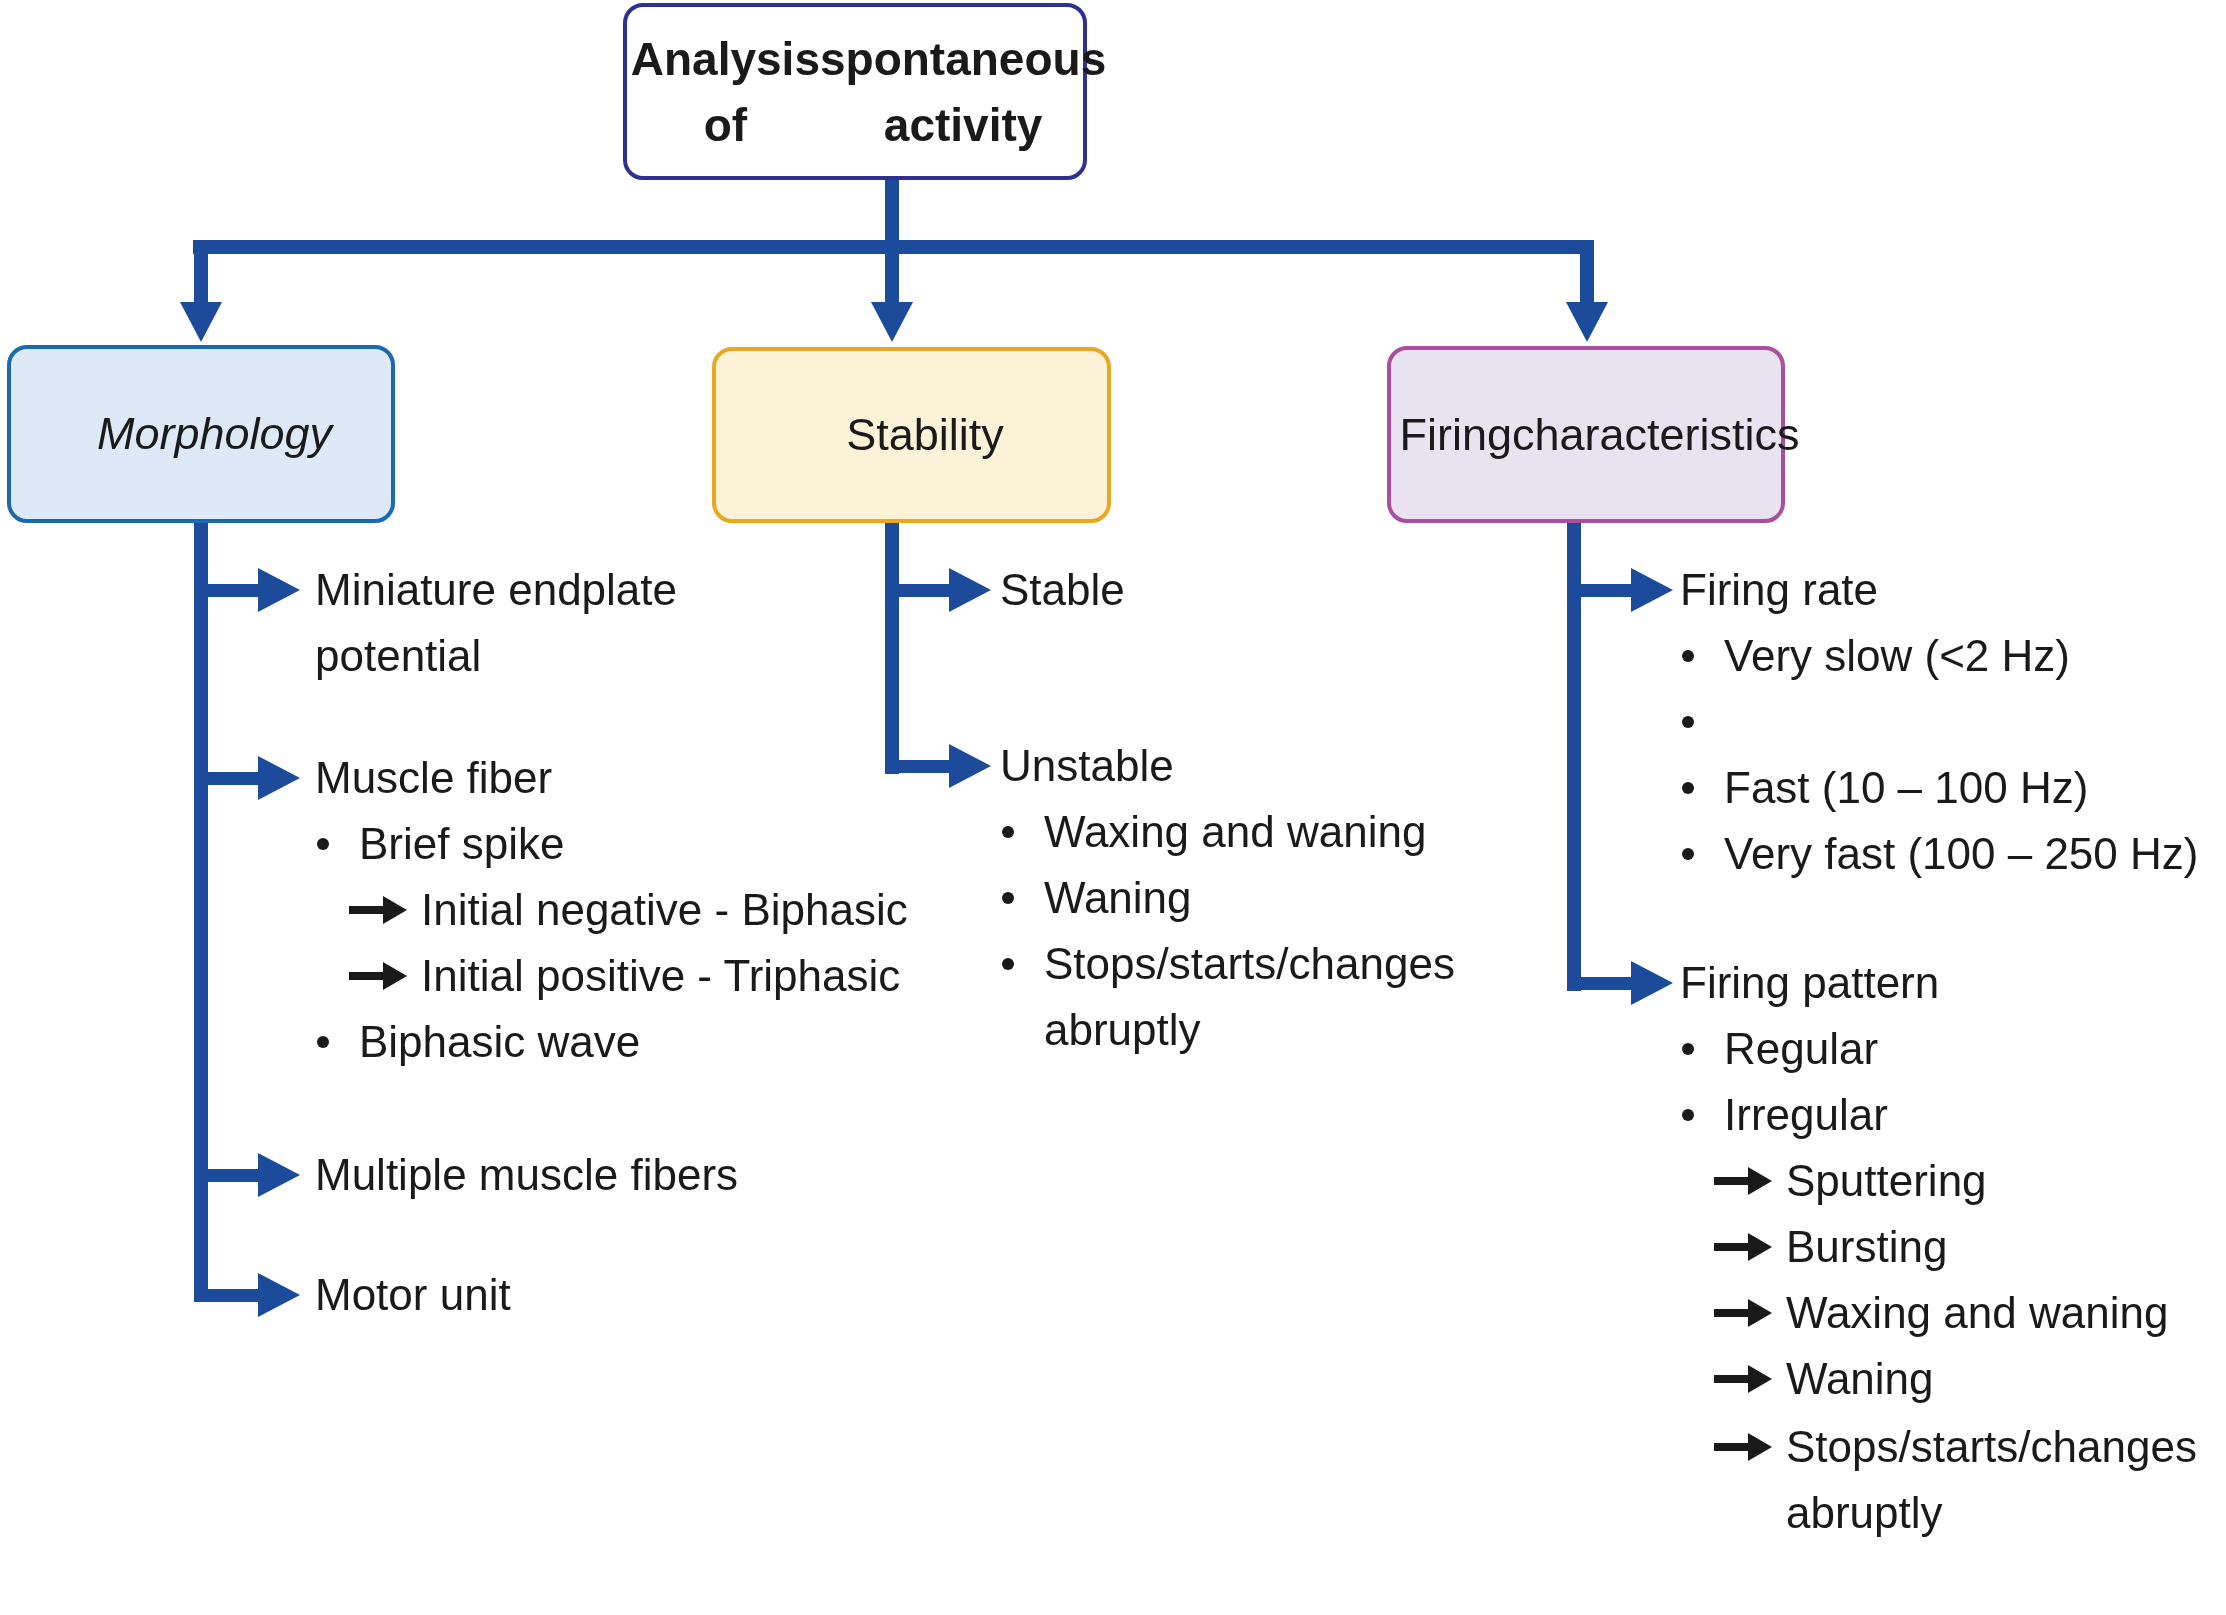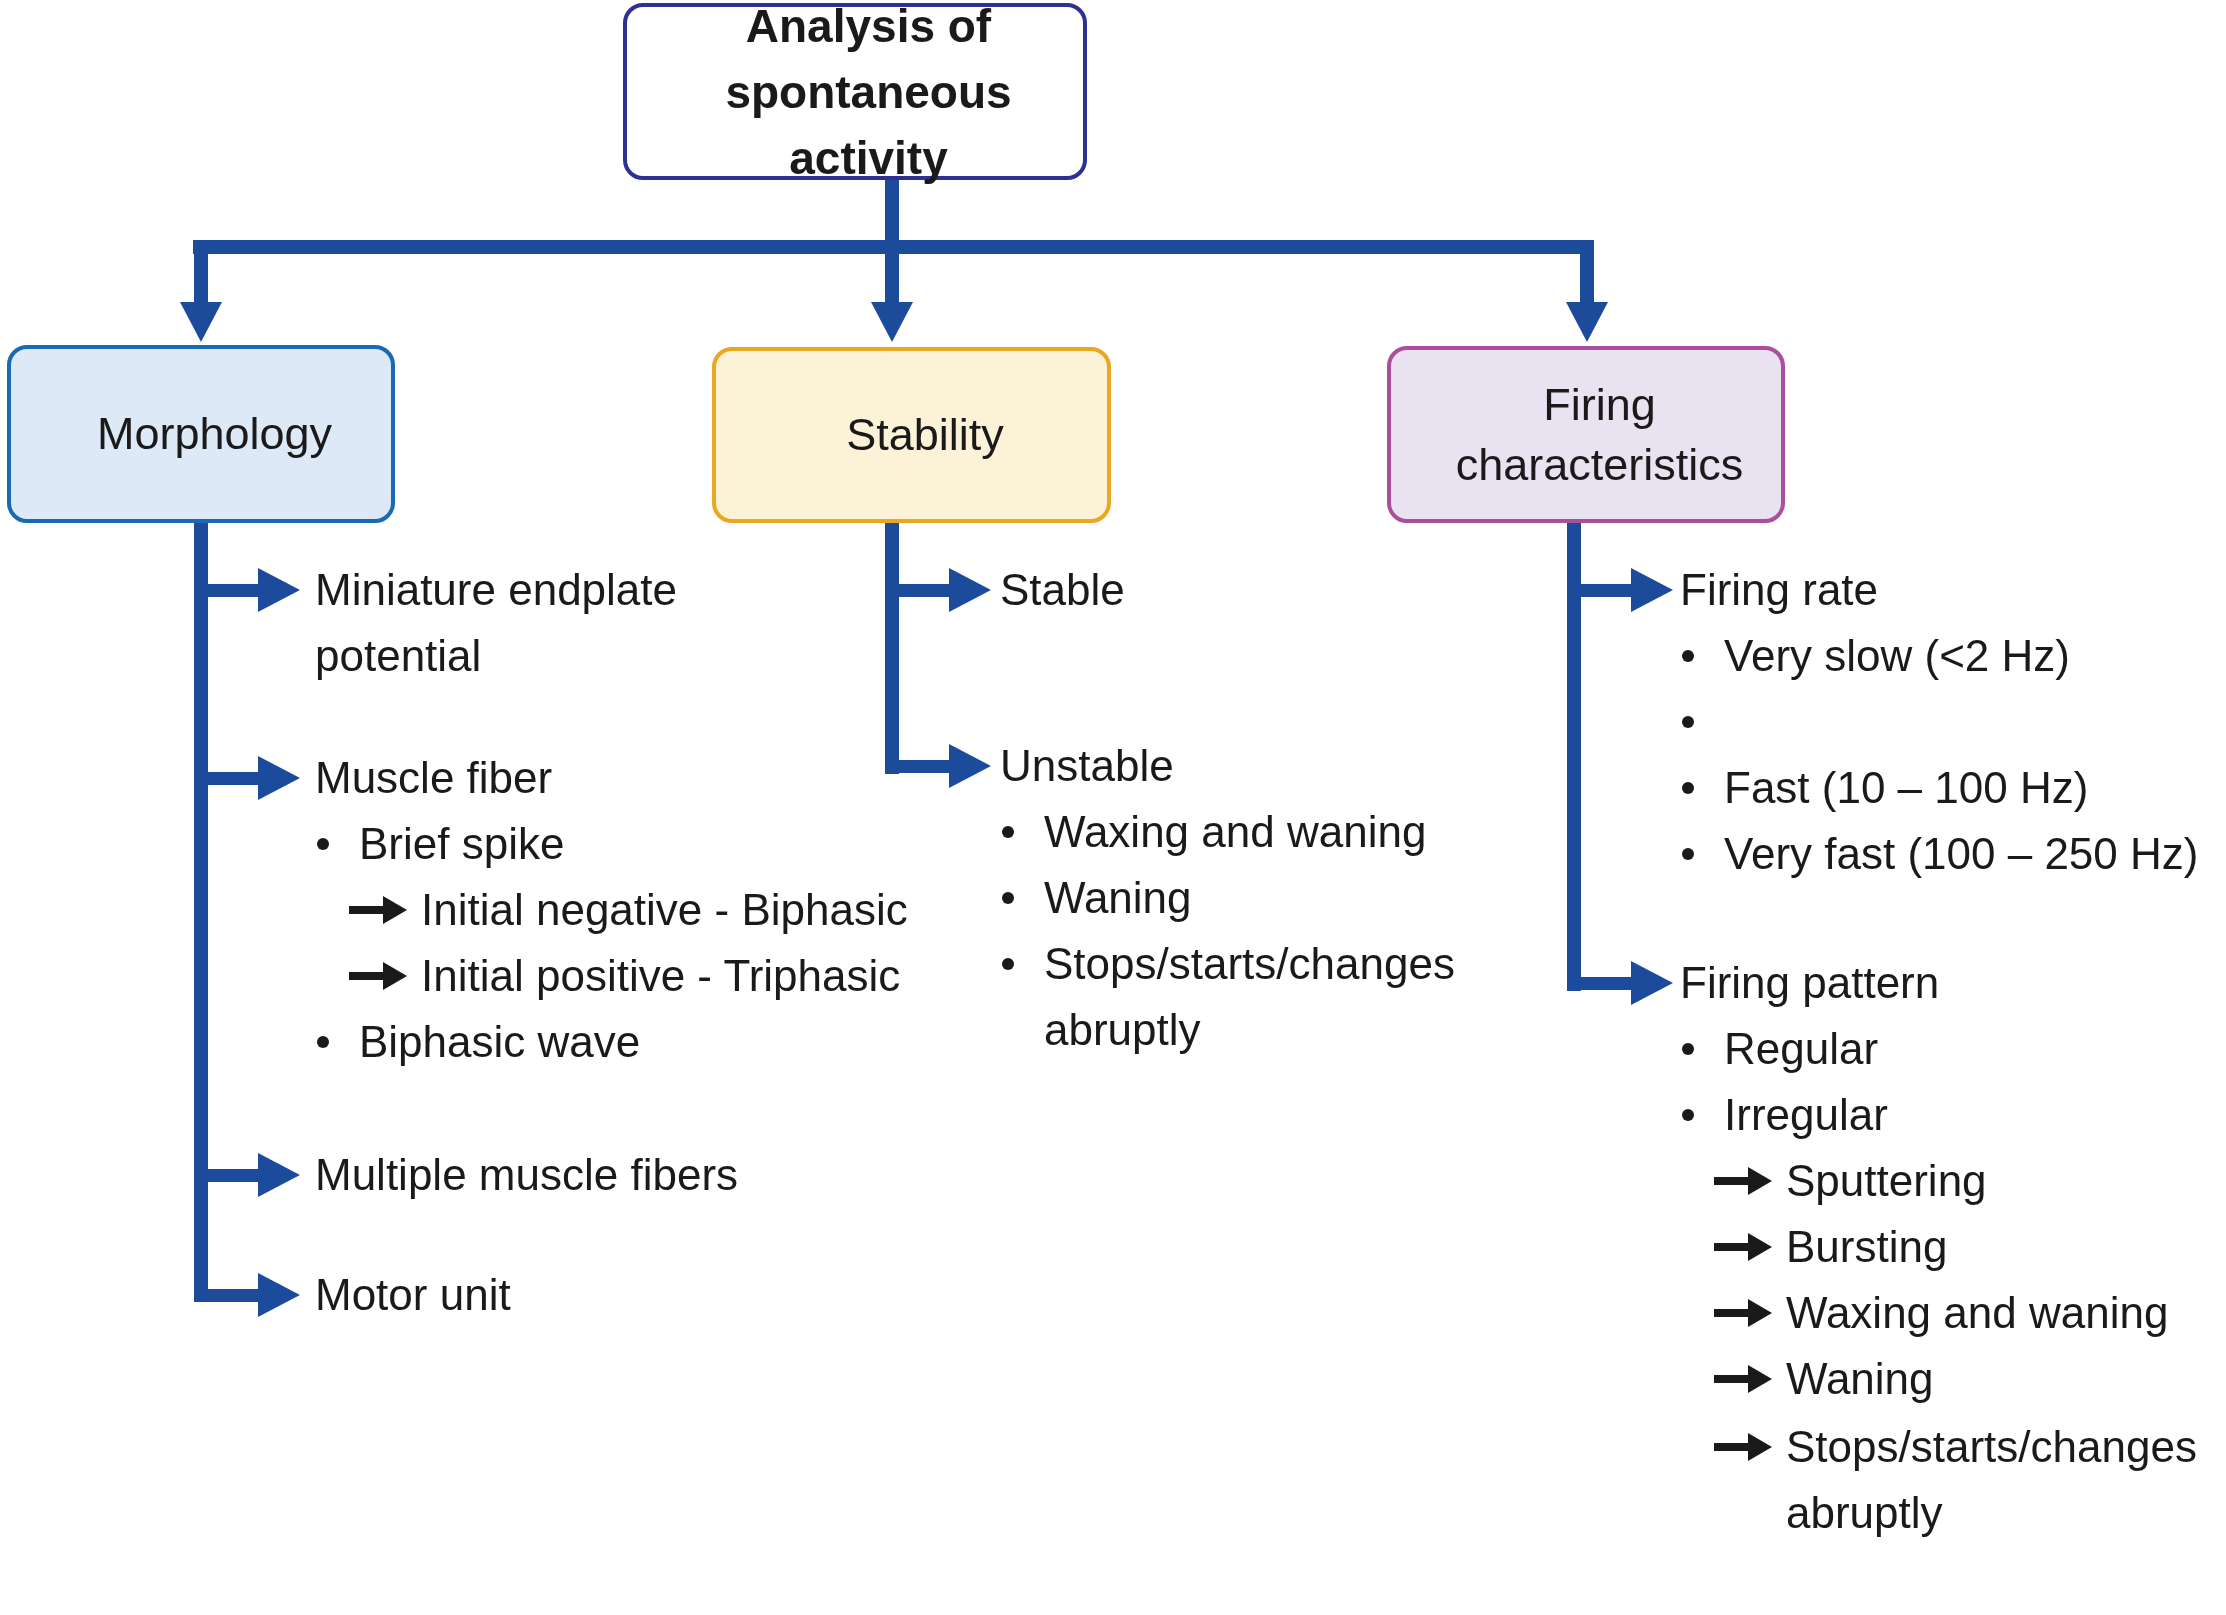--- a/index.html
+++ b/index.html
@@ -19,7 +19,7 @@
   .arm-head{width:0;height:0;border-top:22px solid transparent;border-bottom:22px solid transparent;
             border-left:42px solid #1c4b9c;}
   
-  .node{position:absolute;display:flex;flex-direction:column;align-items:center;justify-content:center;
+  .node{position:absolute;display:flex;flex-direction:row;align-items:center;justify-content:center;
         border-radius:20px;box-sizing:border-box;text-align:center;font-size:45px;line-height:60px;padding-left:27px;}
   .node-root{background:#ffffff;border:4px solid #2f3192;font-weight:bold;font-size:46px;line-height:66px;}
   .node-morphology{background:#dde9f6;border:4px solid #1a6ab2;}

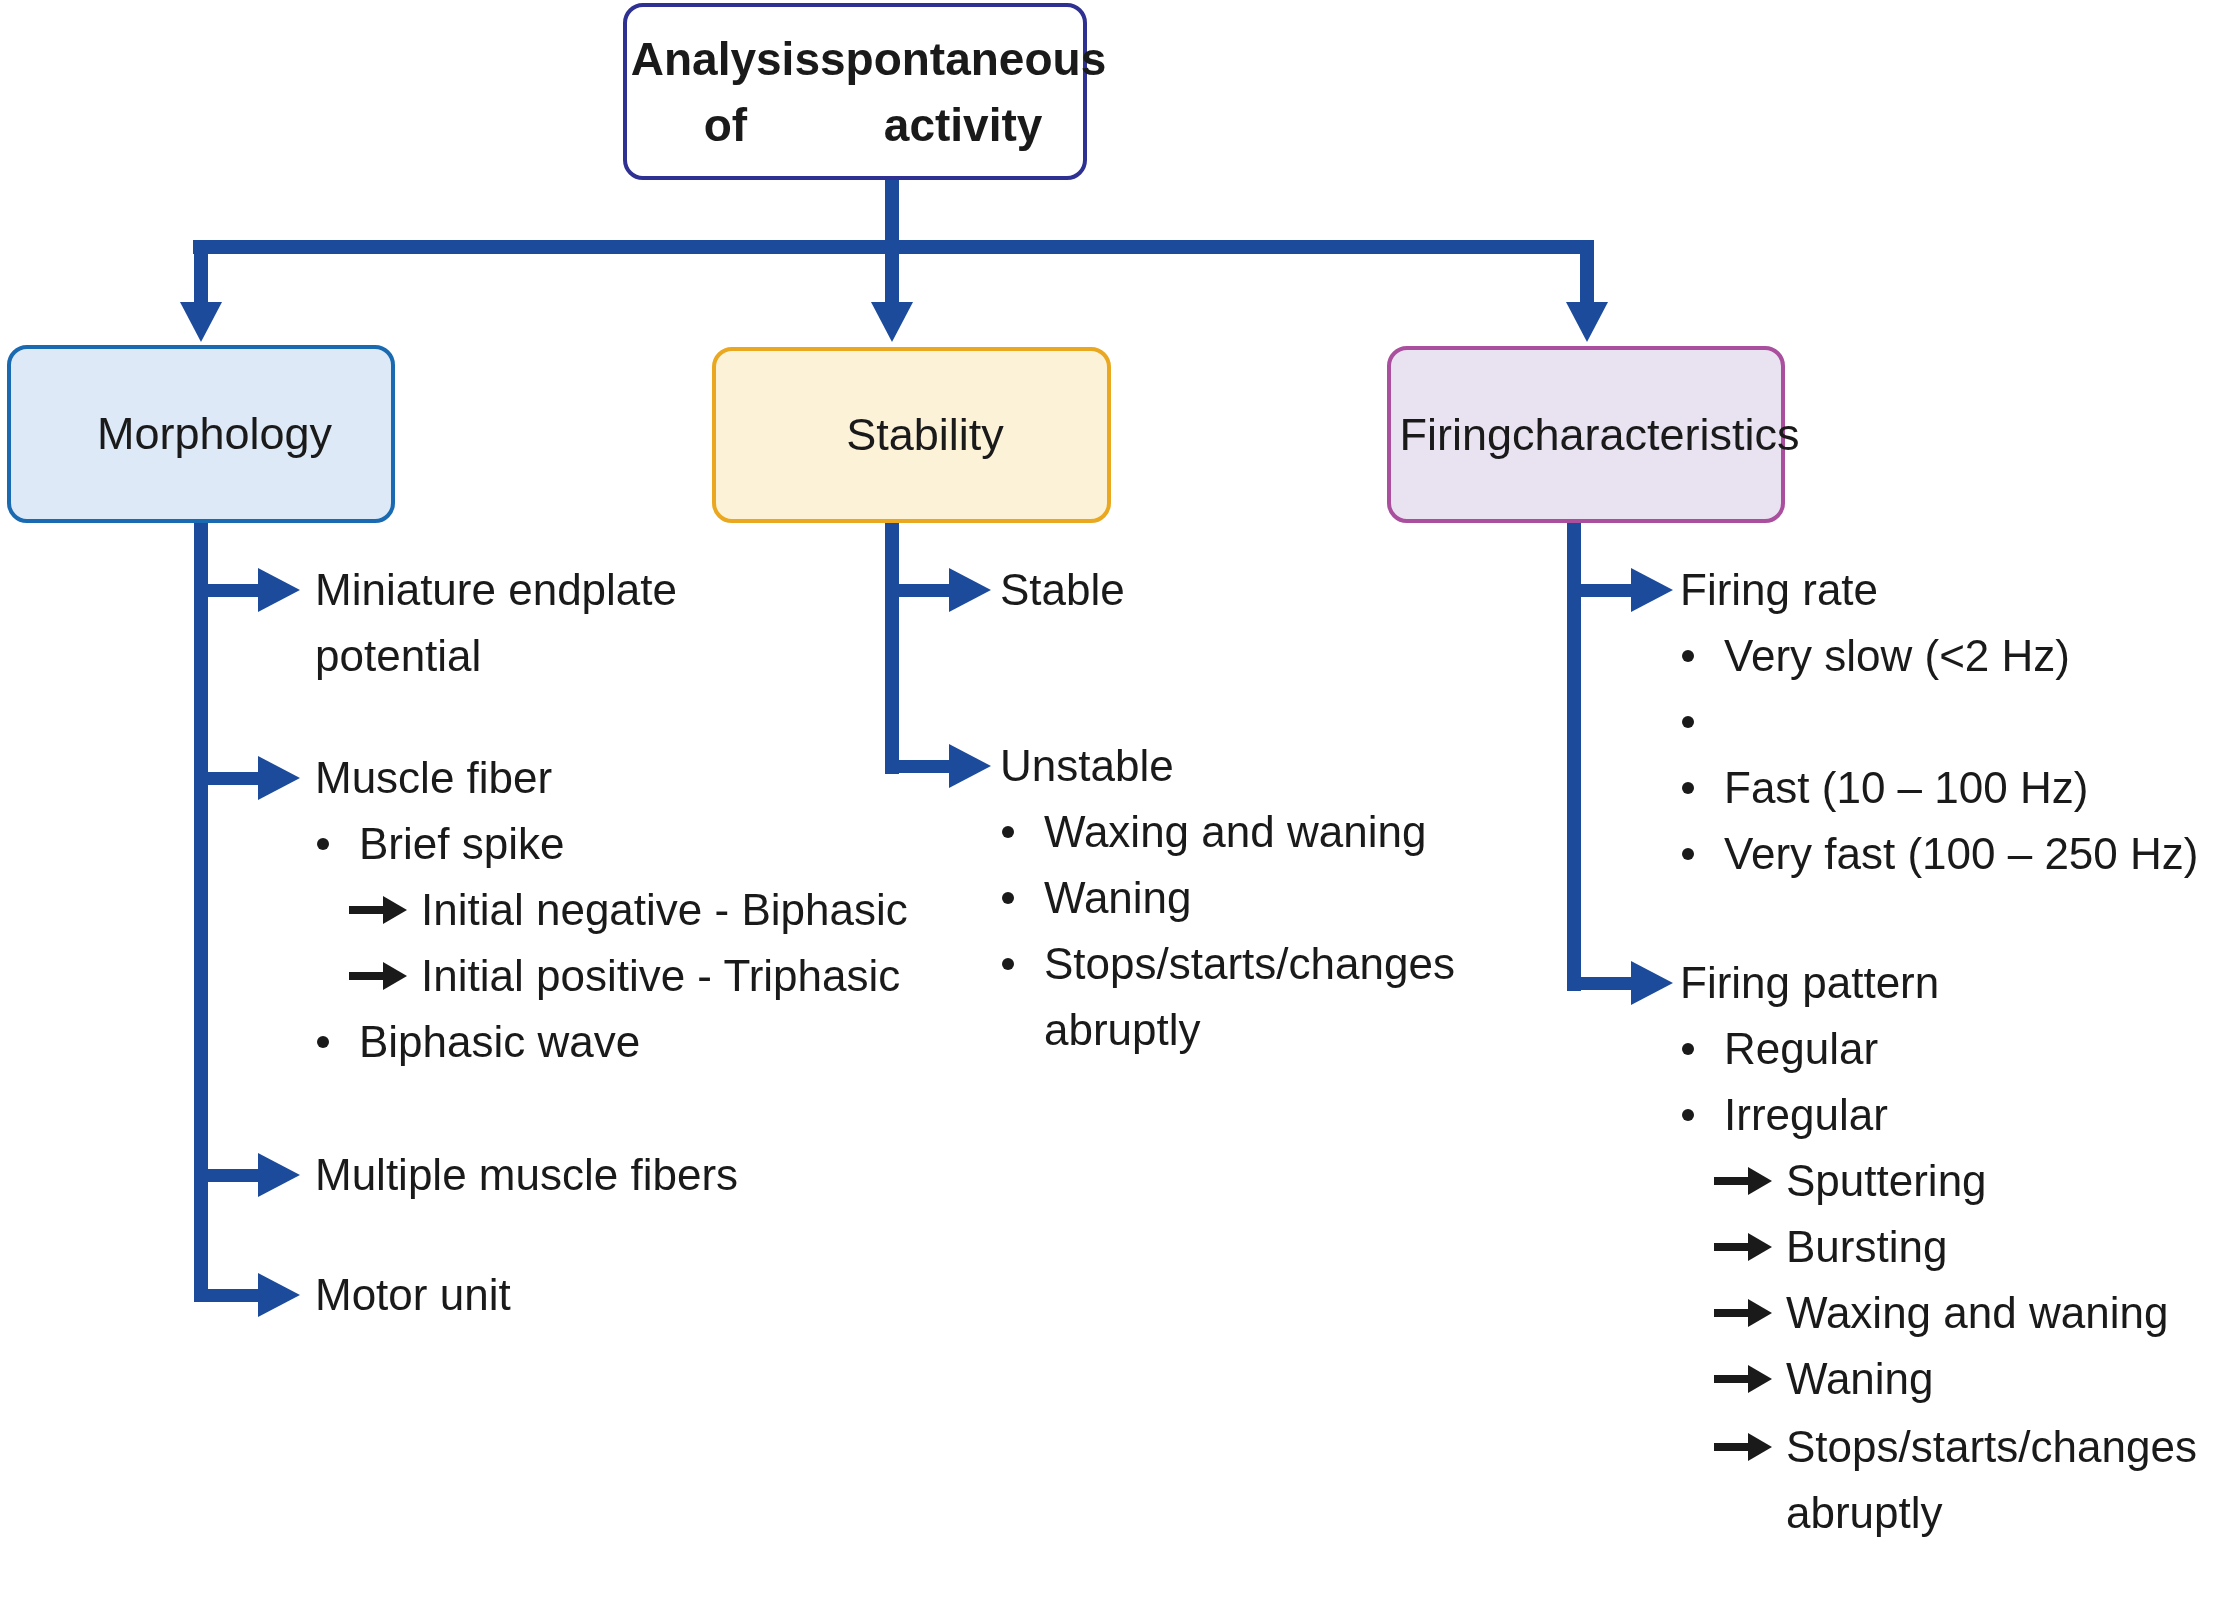--- a/index.html
+++ b/index.html
@@ -63,7 +63,7 @@
     <span>Analysis of</span>
     <span>spontaneous activity</span>
   </div>
-  <div class="node node-morphology" style="left:7px;top:345px;width:388px;height:178px;">
+  <div class="node node-morphology" style="left:7px;top:345px;width:388px;height:178px;font-style:italic;">
     <span>Morphology</span>
   </div>
   <div class="node node-stability" style="left:693px;top:347px;width:399px;height:176px;margin-left:19px;">

